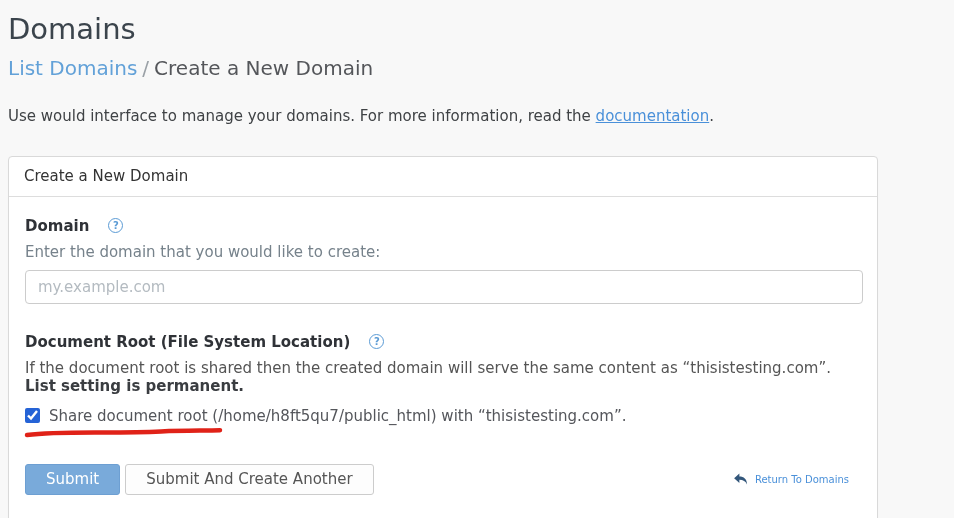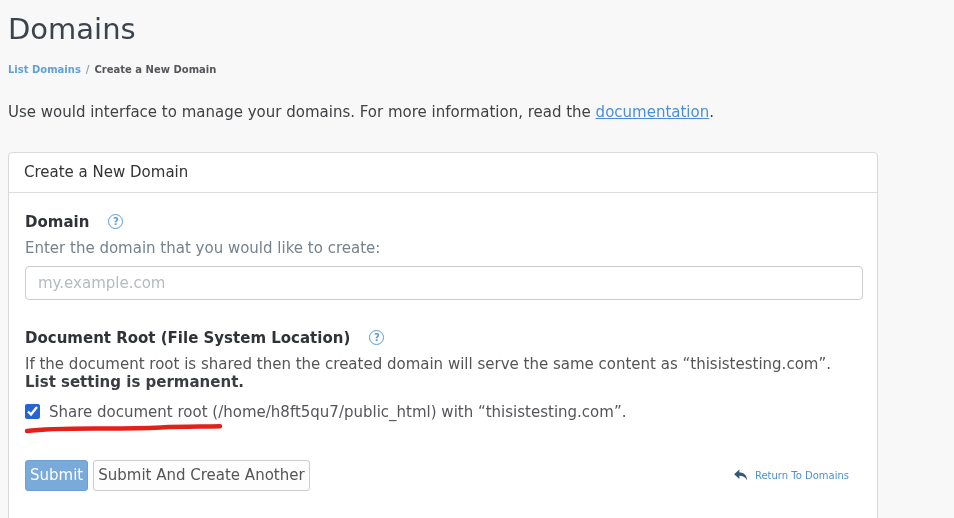--- a/index.html
+++ b/index.html
@@ -16,7 +16,7 @@
 
   .page-title {
     font-size: 29px; font-weight: 400; color: #3b444c;
-    margin: 8px 0 17px 0; line-height: 1.2;
+    margin: 8px 0 9px 0; line-height: 1.2;
   }
   .breadcrumb { font-size: 10px; line-height: 1.2; font-weight: bold; }
   .breadcrumb a { color: #62a1d8; text-decoration: none; cursor: pointer; }

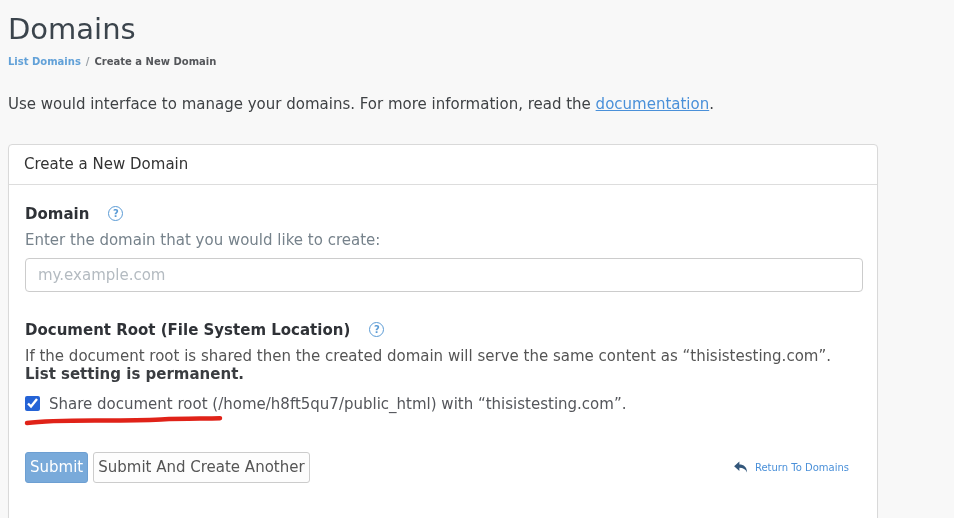--- a/index.html
+++ b/index.html
@@ -18,7 +18,7 @@
     font-size: 29px; font-weight: 400; color: #3b444c;
     margin: 8px 0 9px 0; line-height: 1.2;
   }
-  .breadcrumb { font-size: 10px; line-height: 1.2; font-weight: bold; }
+  .breadcrumb { font-size: 20px; line-height: 1.2; }
   .breadcrumb a { color: #62a1d8; text-decoration: none; cursor: pointer; }
   .breadcrumb .sep { color: #9aa0a6; margin: 0 5px; }
   .breadcrumb .current { color: #54565a; }

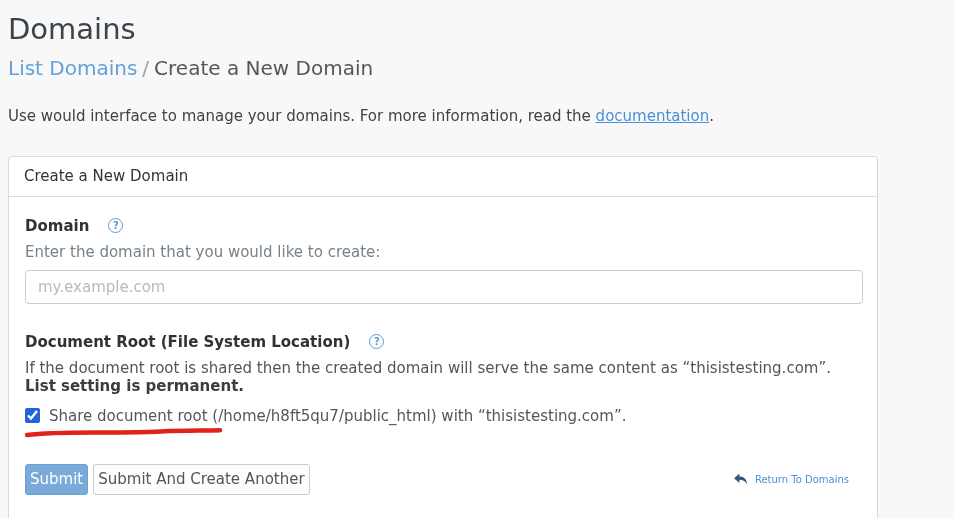--- a/index.html
+++ b/index.html
@@ -75,7 +75,7 @@
   .actions { margin-top: 39px; display: flex; align-items: center; padding-right: 12px; }
   .btn {
     font-family: inherit; font-size: 15px; line-height: 19px;
-    padding: 5px 4px; border-radius: 3px; cursor: pointer;
+    padding: 5px 20px; border-radius: 3px; cursor: pointer;
   }
   .btn-primary { background: #79aada; border: 1px solid #6d9fd2; color: #fff; }
   .btn-default { background: #fdfdfd; border: 1px solid #ccc; color: #555; margin-left: 5px; }

